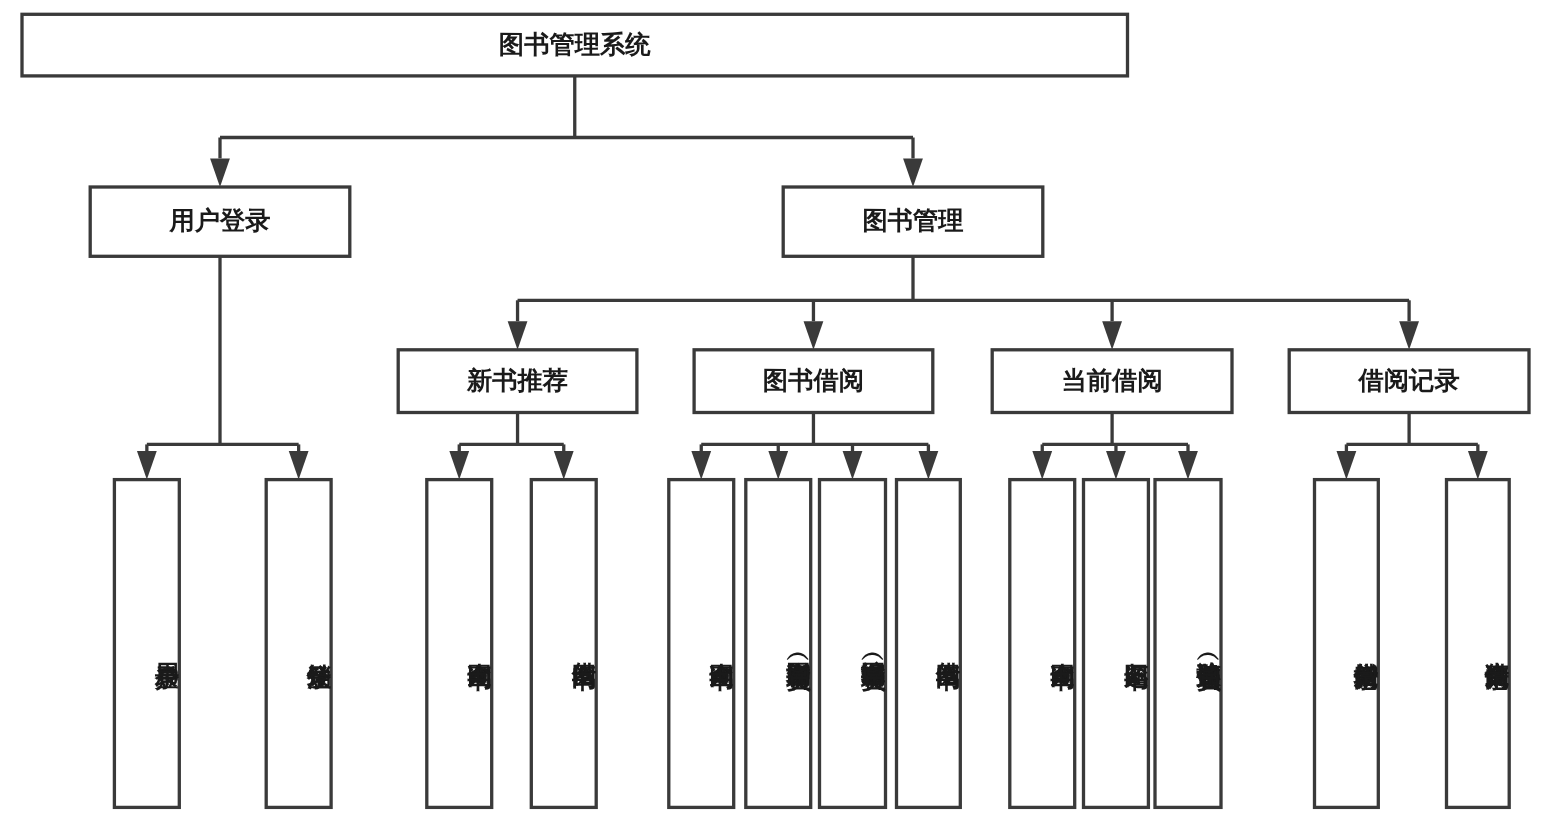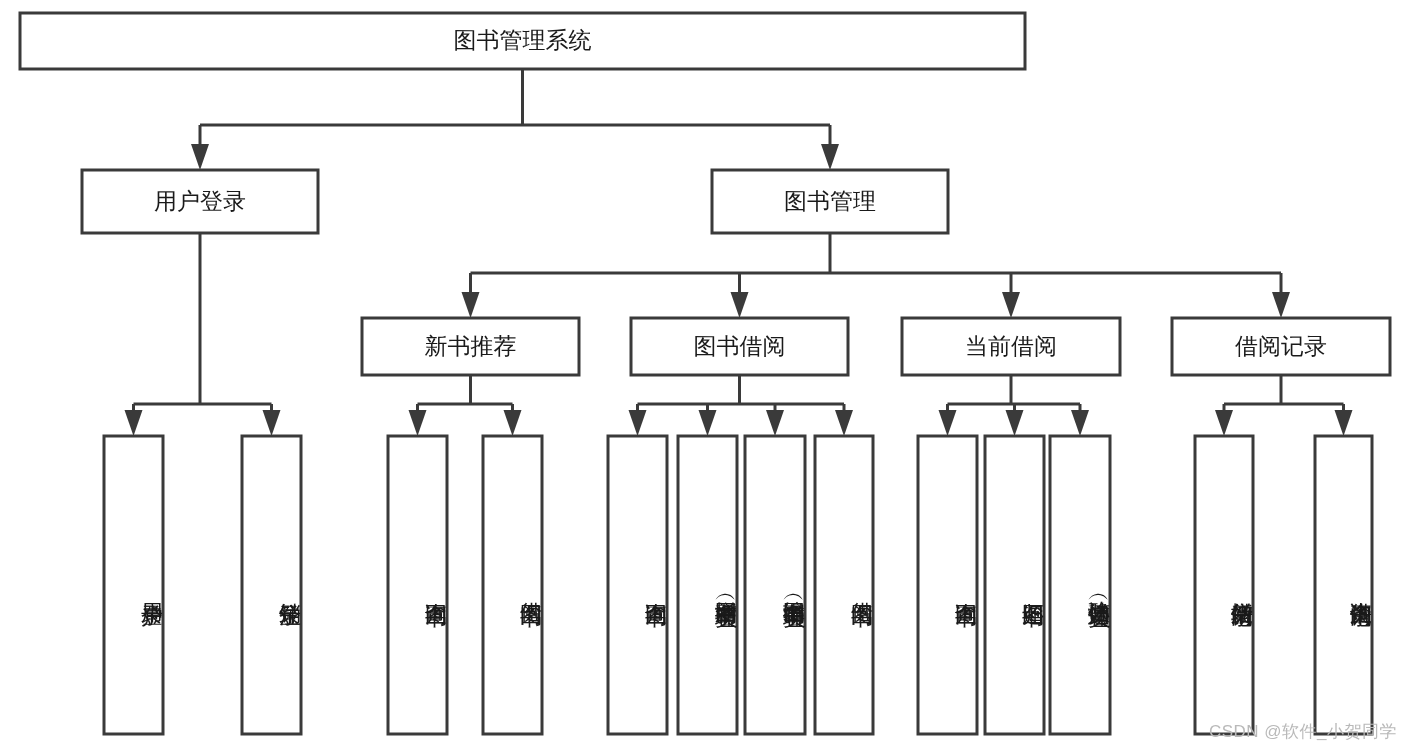--- a/index.html
+++ b/index.html
@@ -18,6 +18,7 @@
     position: relative;
     width: 1405px;
     height: 747px;
+    font-weight: bold;
   }
   svg.diagram-canvas {
     position: absolute;

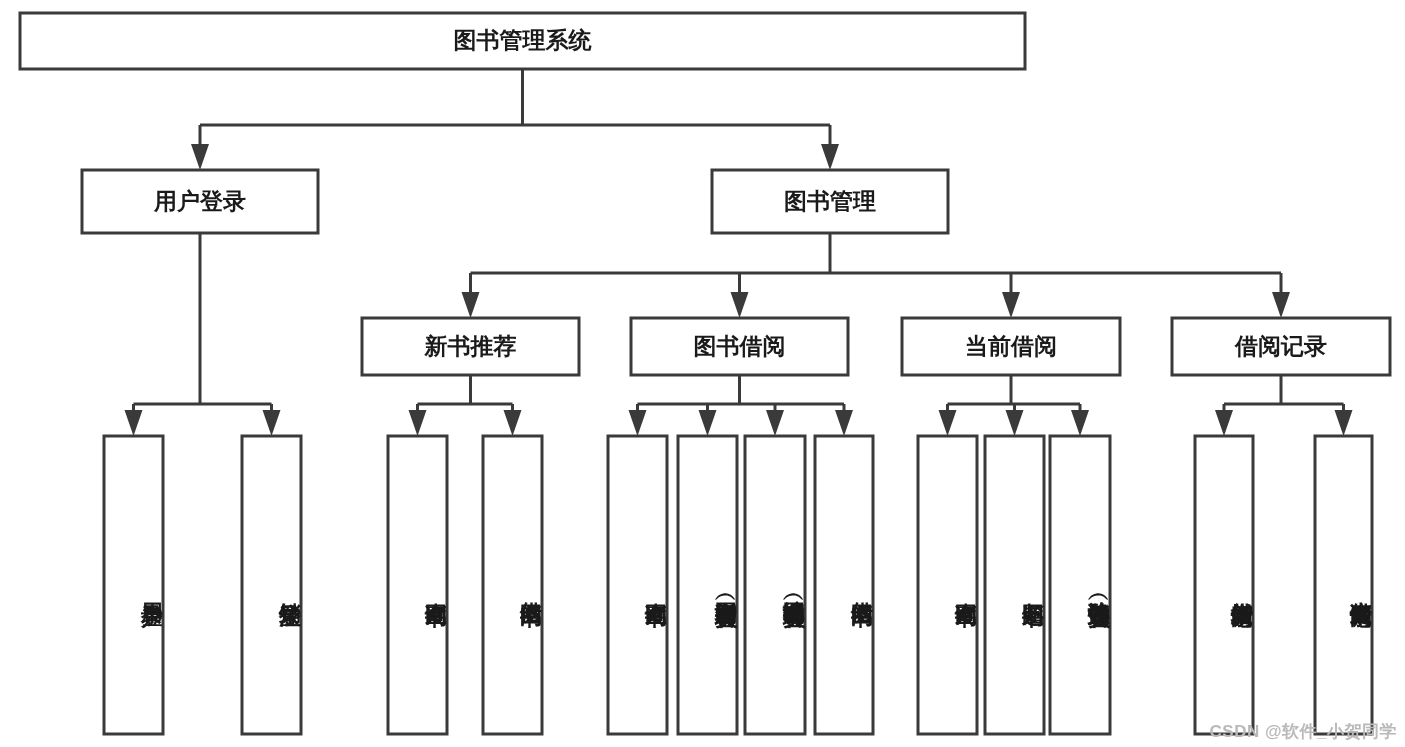--- a/index.html
+++ b/index.html
@@ -185,7 +185,6 @@
       <div class="label-vertical" style="left: 1315px; top: 446px; width: 57px; height: 282px; font-size: 22px;">查询借阅记录</div>
     </div>
 
-  <div class="watermark">CSDN @软件_小贺同学</div>
 </div>
 
 </body></html>

